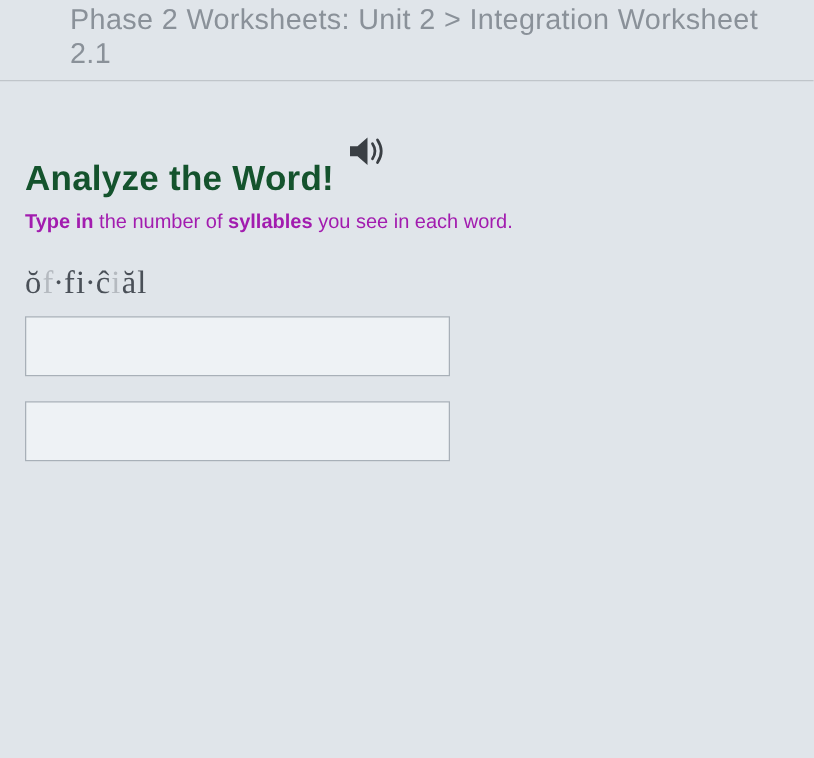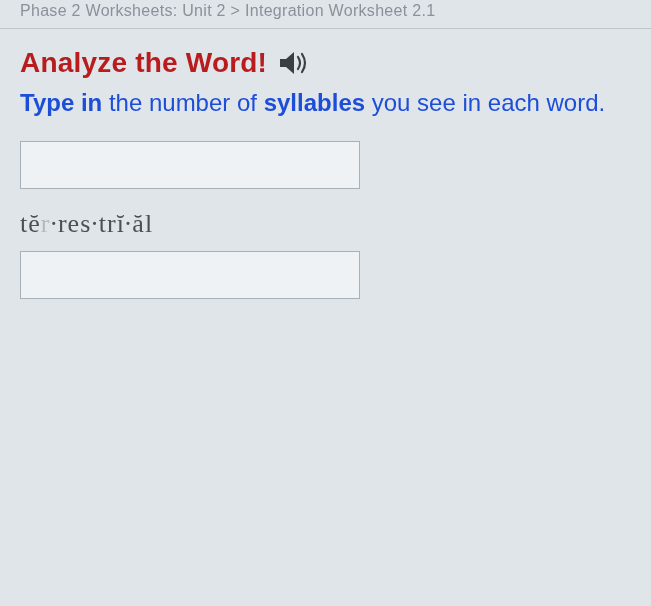--- a/index.html
+++ b/index.html
@@ -17,9 +17,10 @@
     }
     .breadcrumb {
       color: #8a9199;
-      font-size: 16px;
+      font-size: 23px;
       padding: 2px 20px 8px 20px;
       letter-spacing: 0.3px;
+      margin-left: 36px;
     }
     .divider {
       border: none;

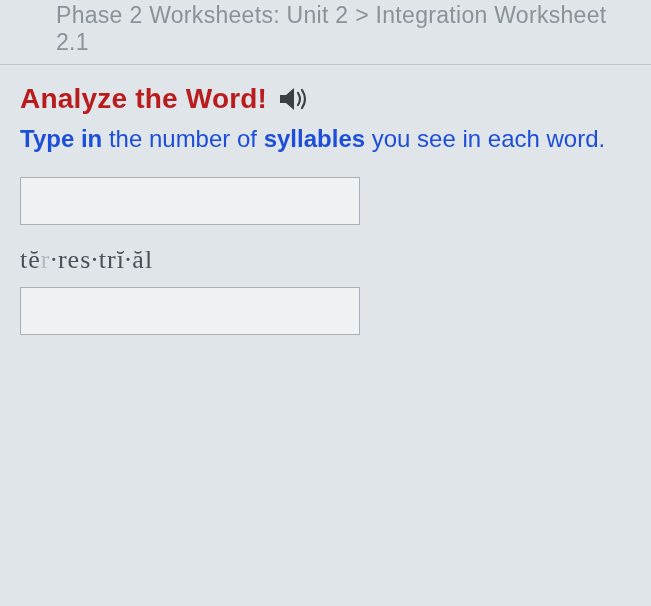--- a/index.html
+++ b/index.html
@@ -37,10 +37,11 @@
       margin-bottom: 10px;
     }
     .title {
-      color: #b91c1c;
+      color: #14532d;
       font-size: 28px;
       font-weight: bold;
       letter-spacing: 0.2px;
+      margin-top: 44px;
     }
     .audio-icon {
       width: 36px;

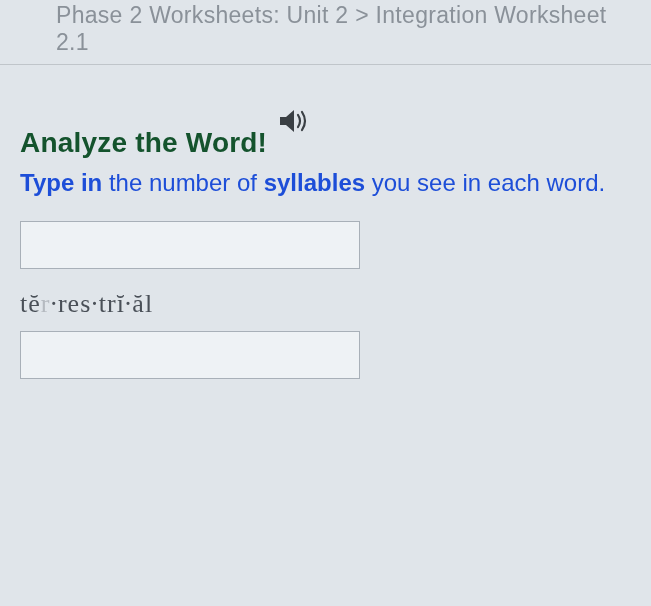--- a/index.html
+++ b/index.html
@@ -51,8 +51,8 @@
       justify-content: center;
     }
     .instructions {
-      color: #1d4ed8;
-      font-size: 24px;
+      color: #a21caf;
+      font-size: 16px;
       margin-bottom: 24px;
     }
     .instructions .keyword {

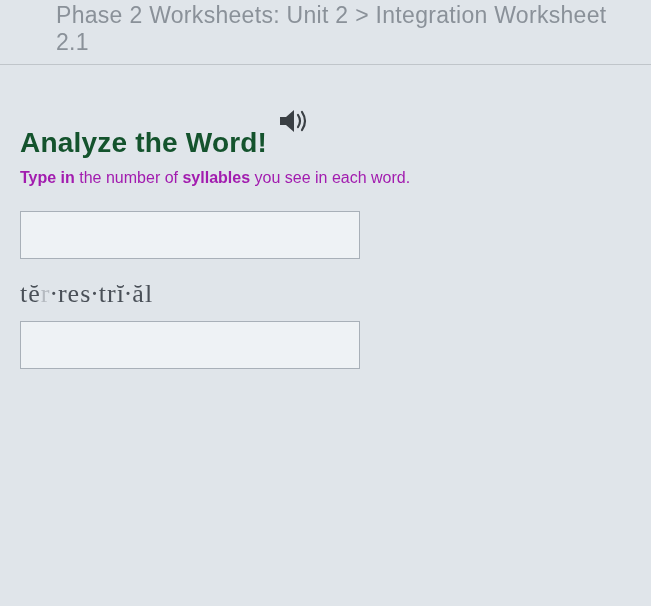--- a/index.html
+++ b/index.html
@@ -106,6 +106,7 @@
   </div>
 
   <div class="word-block">
+    <div class="word-label">ŏ<span class="faded">f</span>∙fi∙ĉ<span class="faded">i</span>ăl</div>
     <input class="answer-input" type="text" value="" style="">
   </div>
 

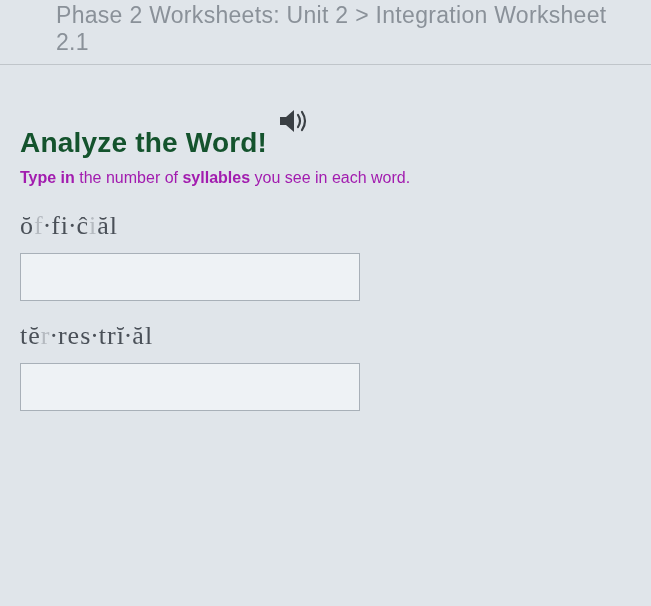--- a/index.html
+++ b/index.html
@@ -112,7 +112,6 @@
 
 
   <div class="word-block">
-    <div class="word-label">tĕ<span class="faded">r</span>∙res∙trĭ∙ăl</div>
     <input class="answer-input" type="text" value="" style="">
   </div>
 

